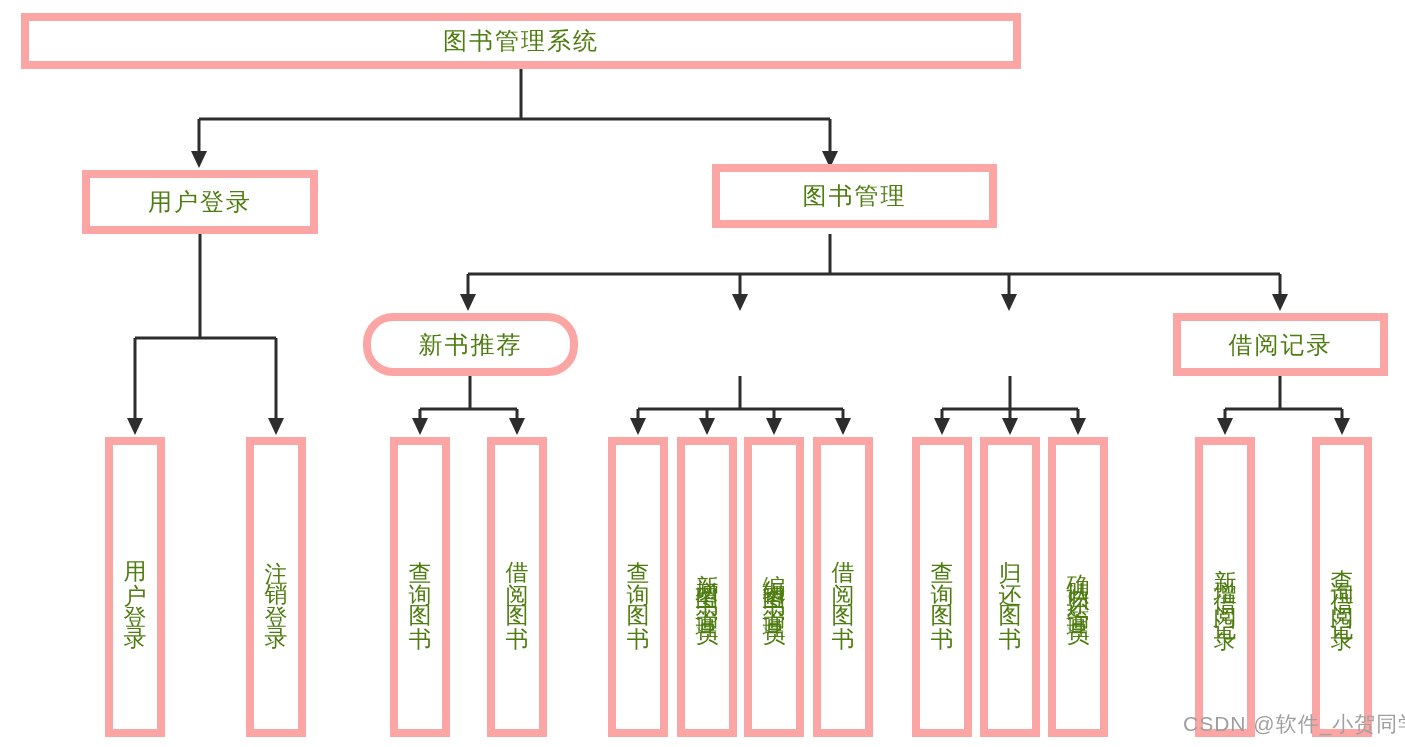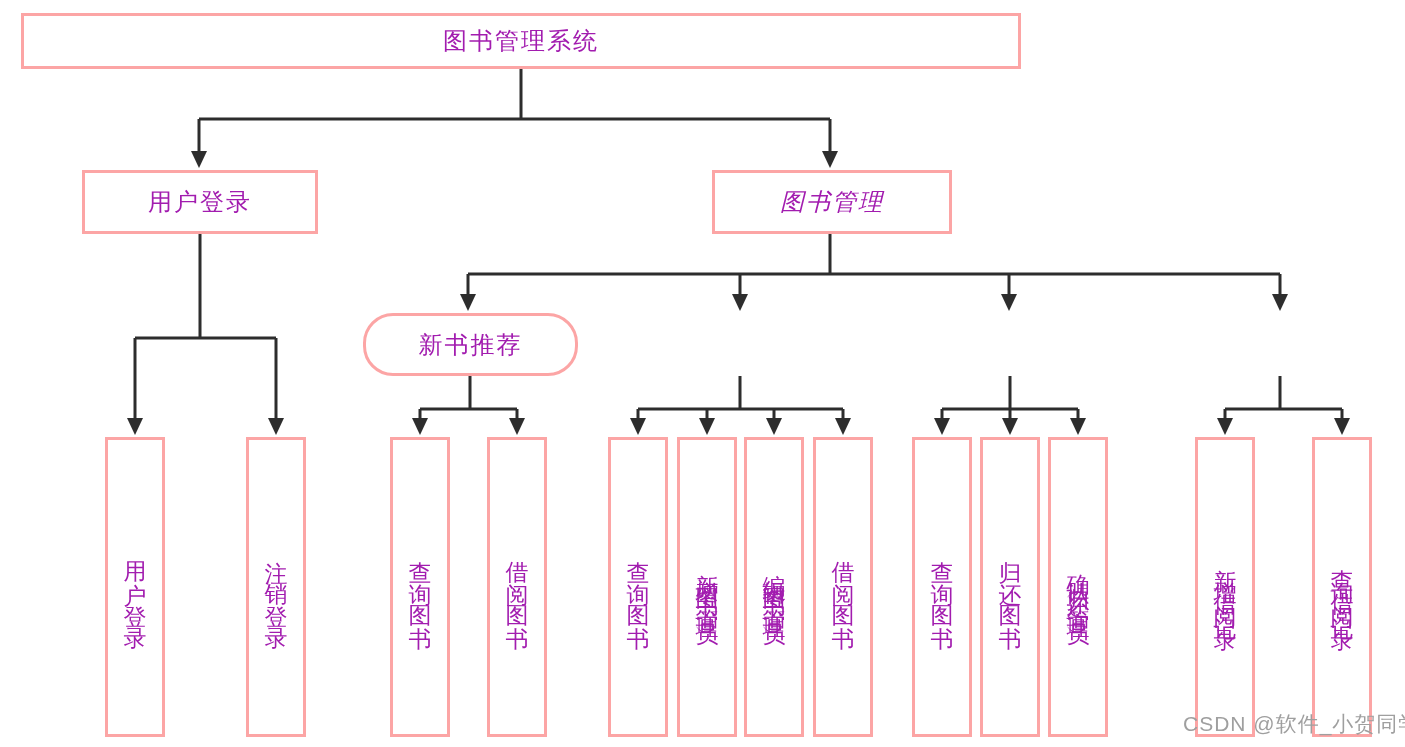--- a/index.html
+++ b/index.html
@@ -19,9 +19,9 @@
   .node {
     position: absolute;
     box-sizing: border-box;
-    border: 3px solid #fca5a5;
+    border: 8px solid #fca5a5;
     background: #ffffff;
-    color: #a21caf;
+    color: #4d7c0f;
     display: flex;
     align-items: center;
     justify-content: center;

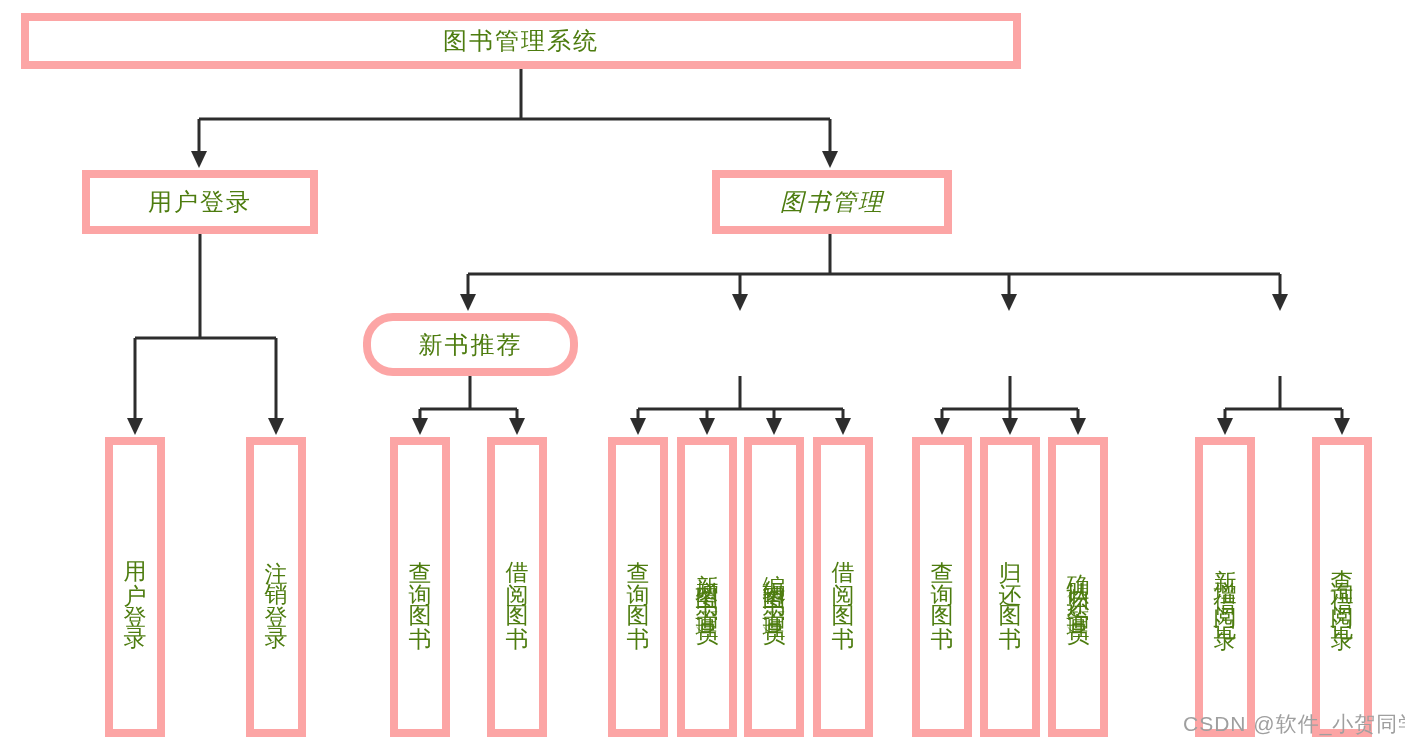--- a/index.html
+++ b/index.html
@@ -50,7 +50,7 @@
   
   .n-root   { left: 21px;  top: 13px;  width: 1000px; height: 56px; }
   .n-login  { left: 82px;  top: 170px; width: 236px;  height: 64px; }
-  .n-mgmt   { left: 712px; top: 170px; width: 240px;  height: 64px; font-style: italic; }
+  .n-mgmt   { left: 712px; top: 164px; width: 285px;  height: 64px; }
   .n-rec    { left: 363px; top: 313px; width: 215px;  height: 63px; border-radius: 30px; }
   .n-bor    { left: 633px; top: 313px; width: 215px;  height: 63px; }
   .n-cur    { left: 903px; top: 313px; width: 215px;  height: 63px; }

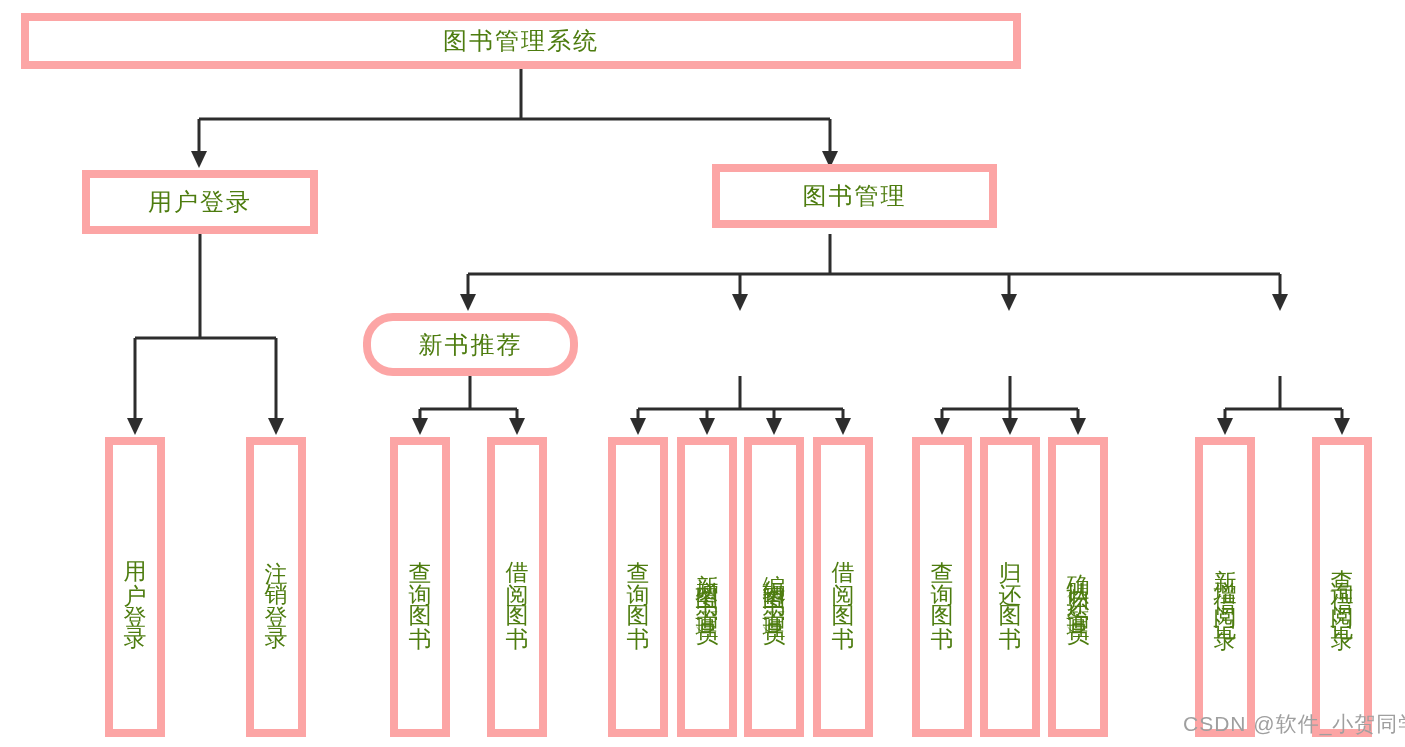--- a/index.html
+++ b/index.html
@@ -121,6 +121,7 @@
   <div class="node h-node n-mgmt">图书管理</div>
 
   <div class="node h-node n-rec">新书推荐</div>
+  <div class="node h-node n-hist">借阅记录</div>
 
   <div class="node v-node leaf l-1 sp-l">用户登录</div>
   <div class="node v-node leaf l-2 sp-l">注销登录</div>

